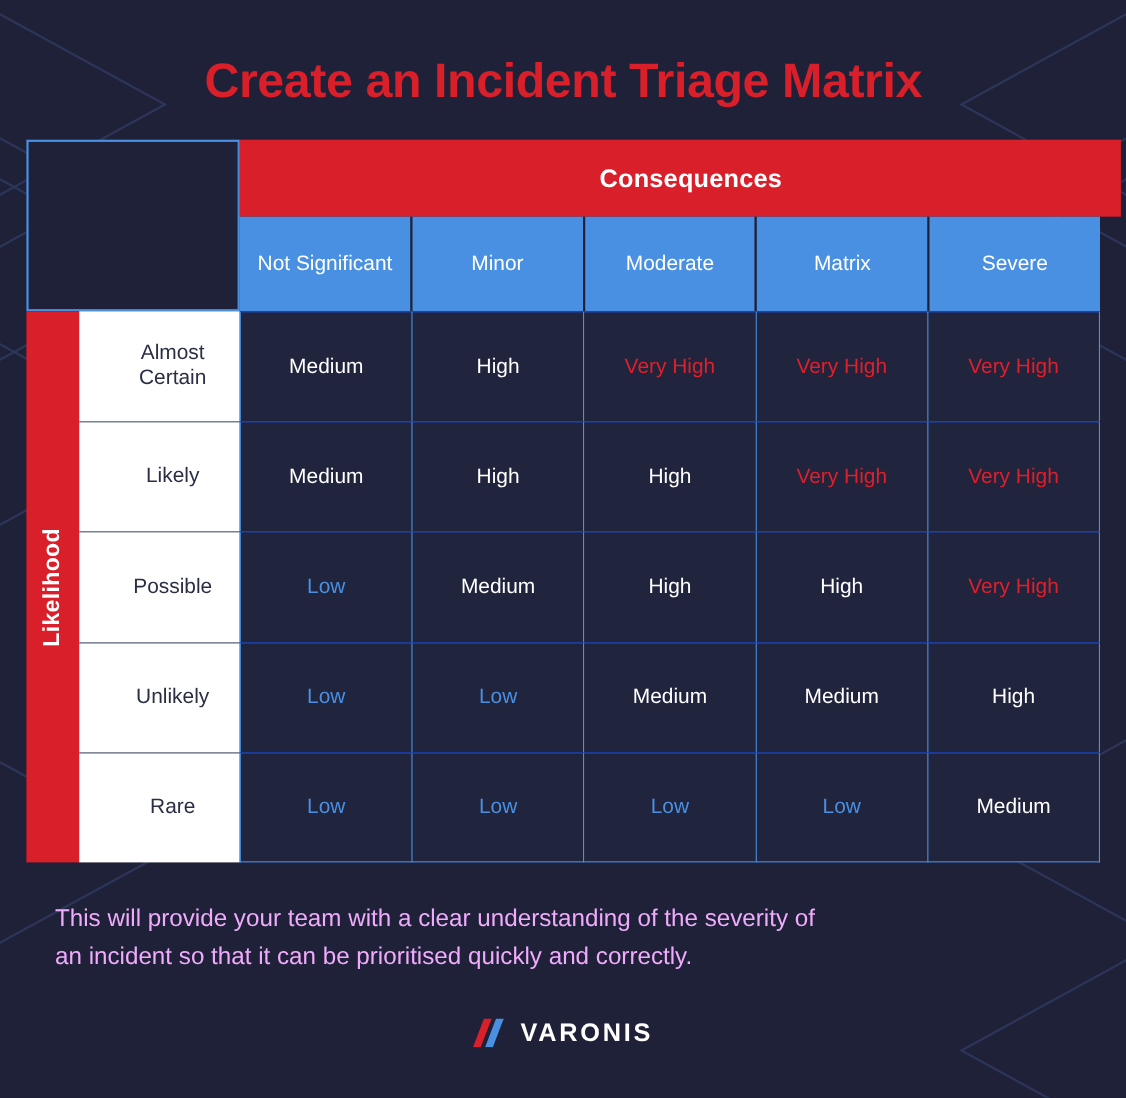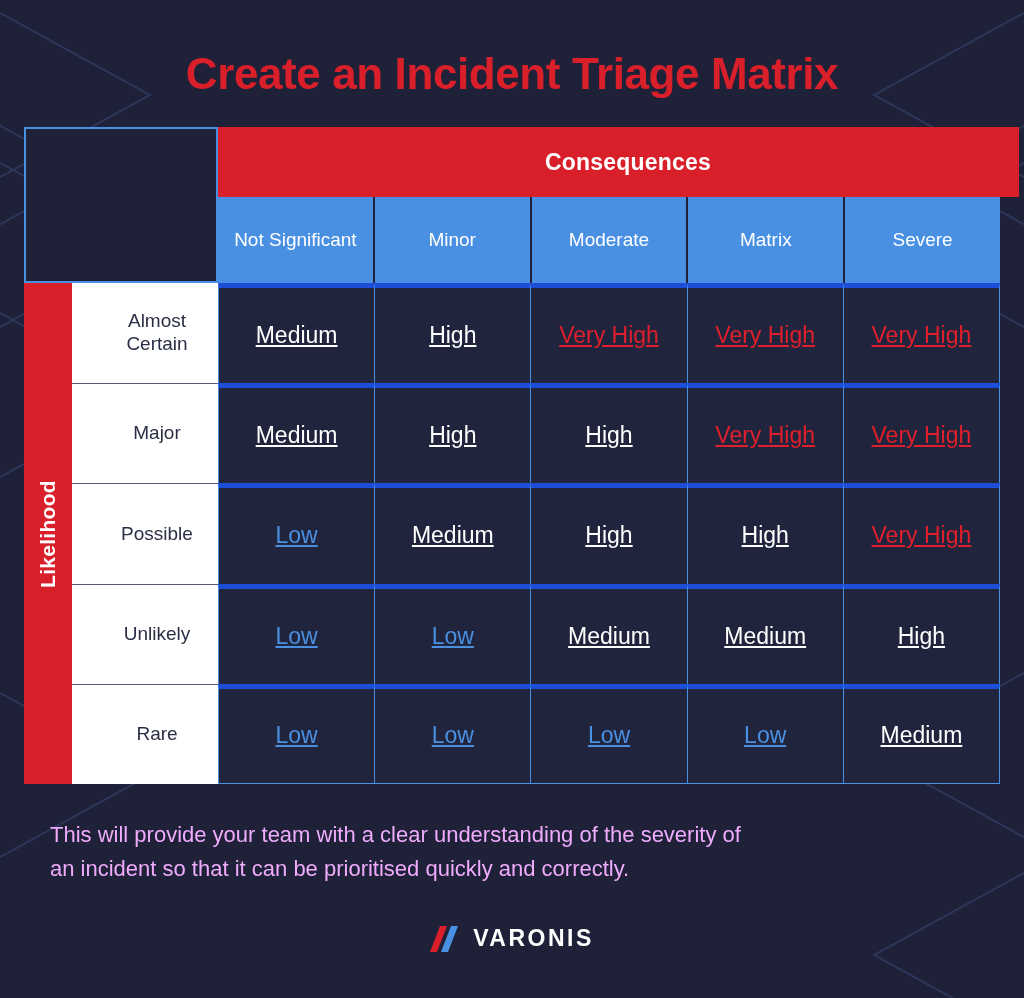--- a/index.html
+++ b/index.html
@@ -161,14 +161,13 @@
     flex: 1 1 0;
     background: #20243c;
     border-left: 1px solid #4a90e2;
-    border-top: 5px solid #1d4ed8;
-    display: flex;
-    align-items: center;
-    justify-content: center;
-    font-size: 23px;
+    border-top: 1px solid #1d4ed8;
+    display: flex;
+    align-items: center;
+    justify-content: center;
+    font-size: 19px;
     box-sizing: border-box;
     text-align: center;
-    text-decoration: underline;
   }
   .matrix-row:last-child .cell { border-bottom: 1px solid #4a90e2; }
   .cell:last-child { border-right: 1px solid #4a90e2; }

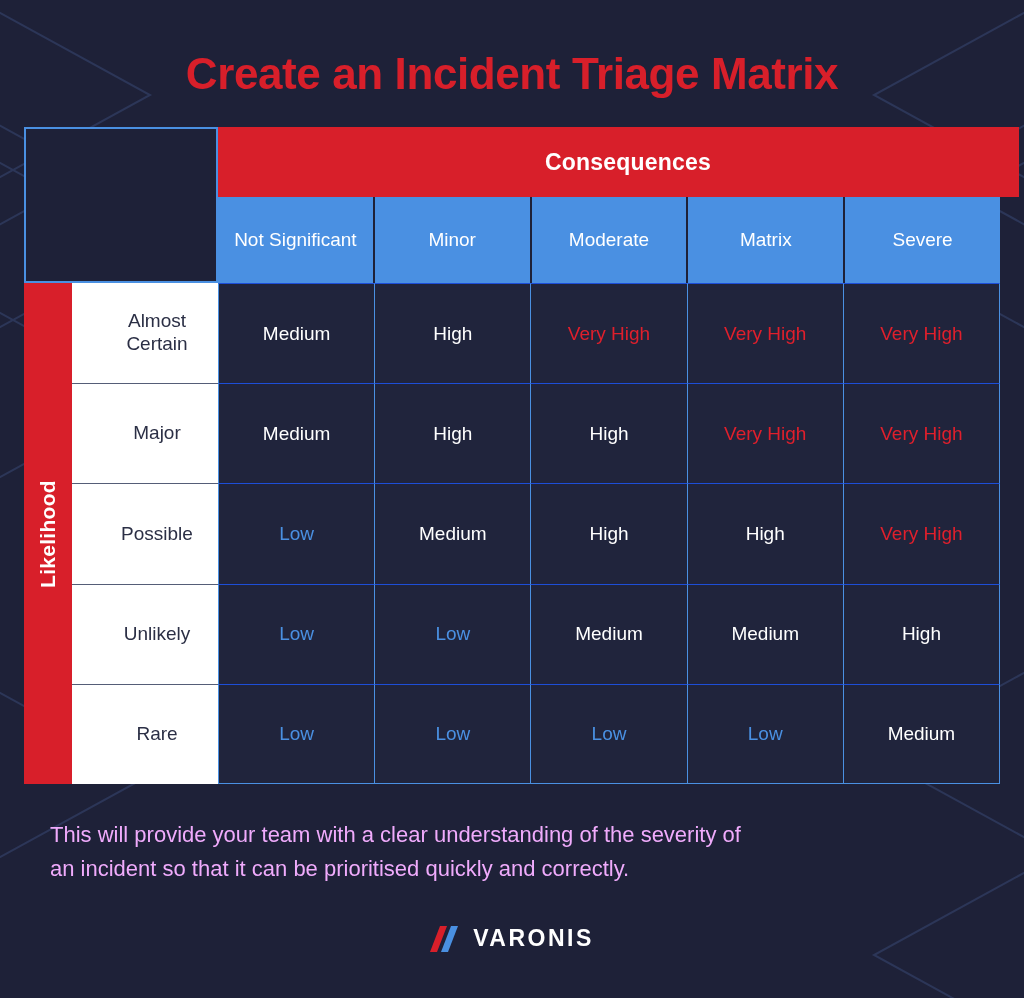--- a/index.html
+++ b/index.html
@@ -260,7 +260,7 @@
     </div>
 
     <div class="matrix-row">
-      <div class="row-label">Major</div>
+      <div class="row-label">Likely</div>
       <div class="cells">
         <div class="cell lvl-medium">Medium</div>
         <div class="cell lvl-high">High</div>

